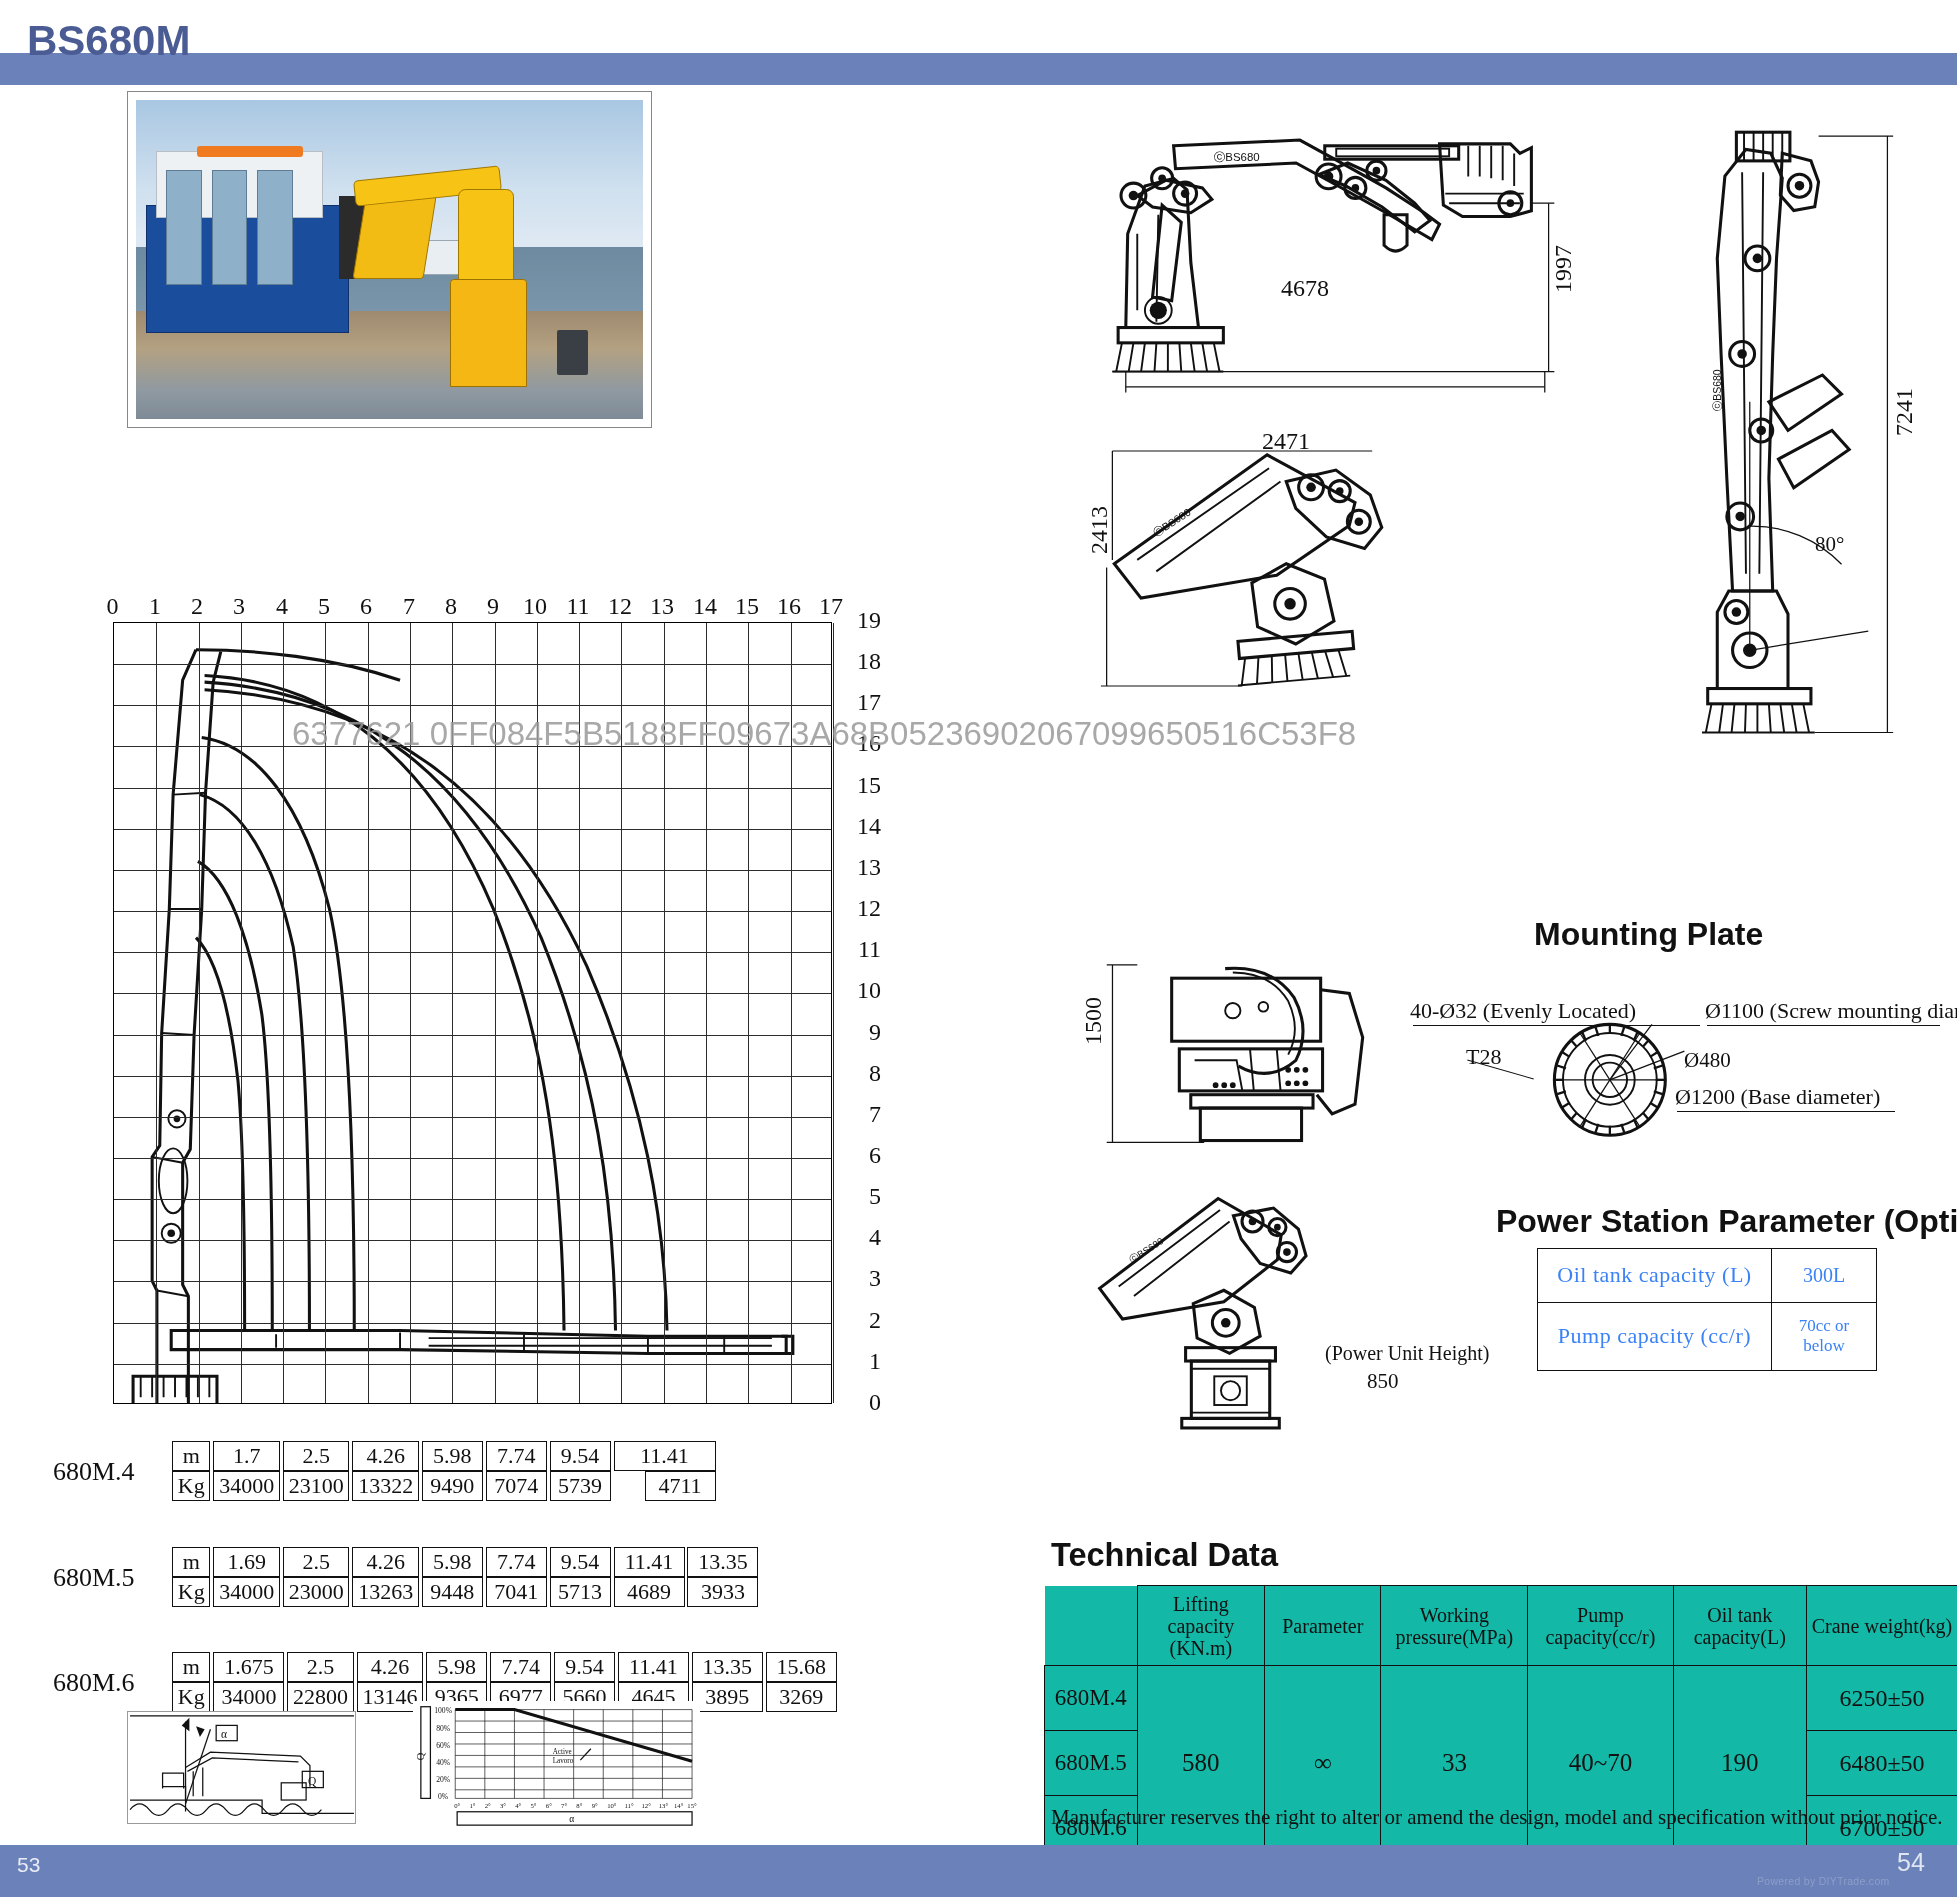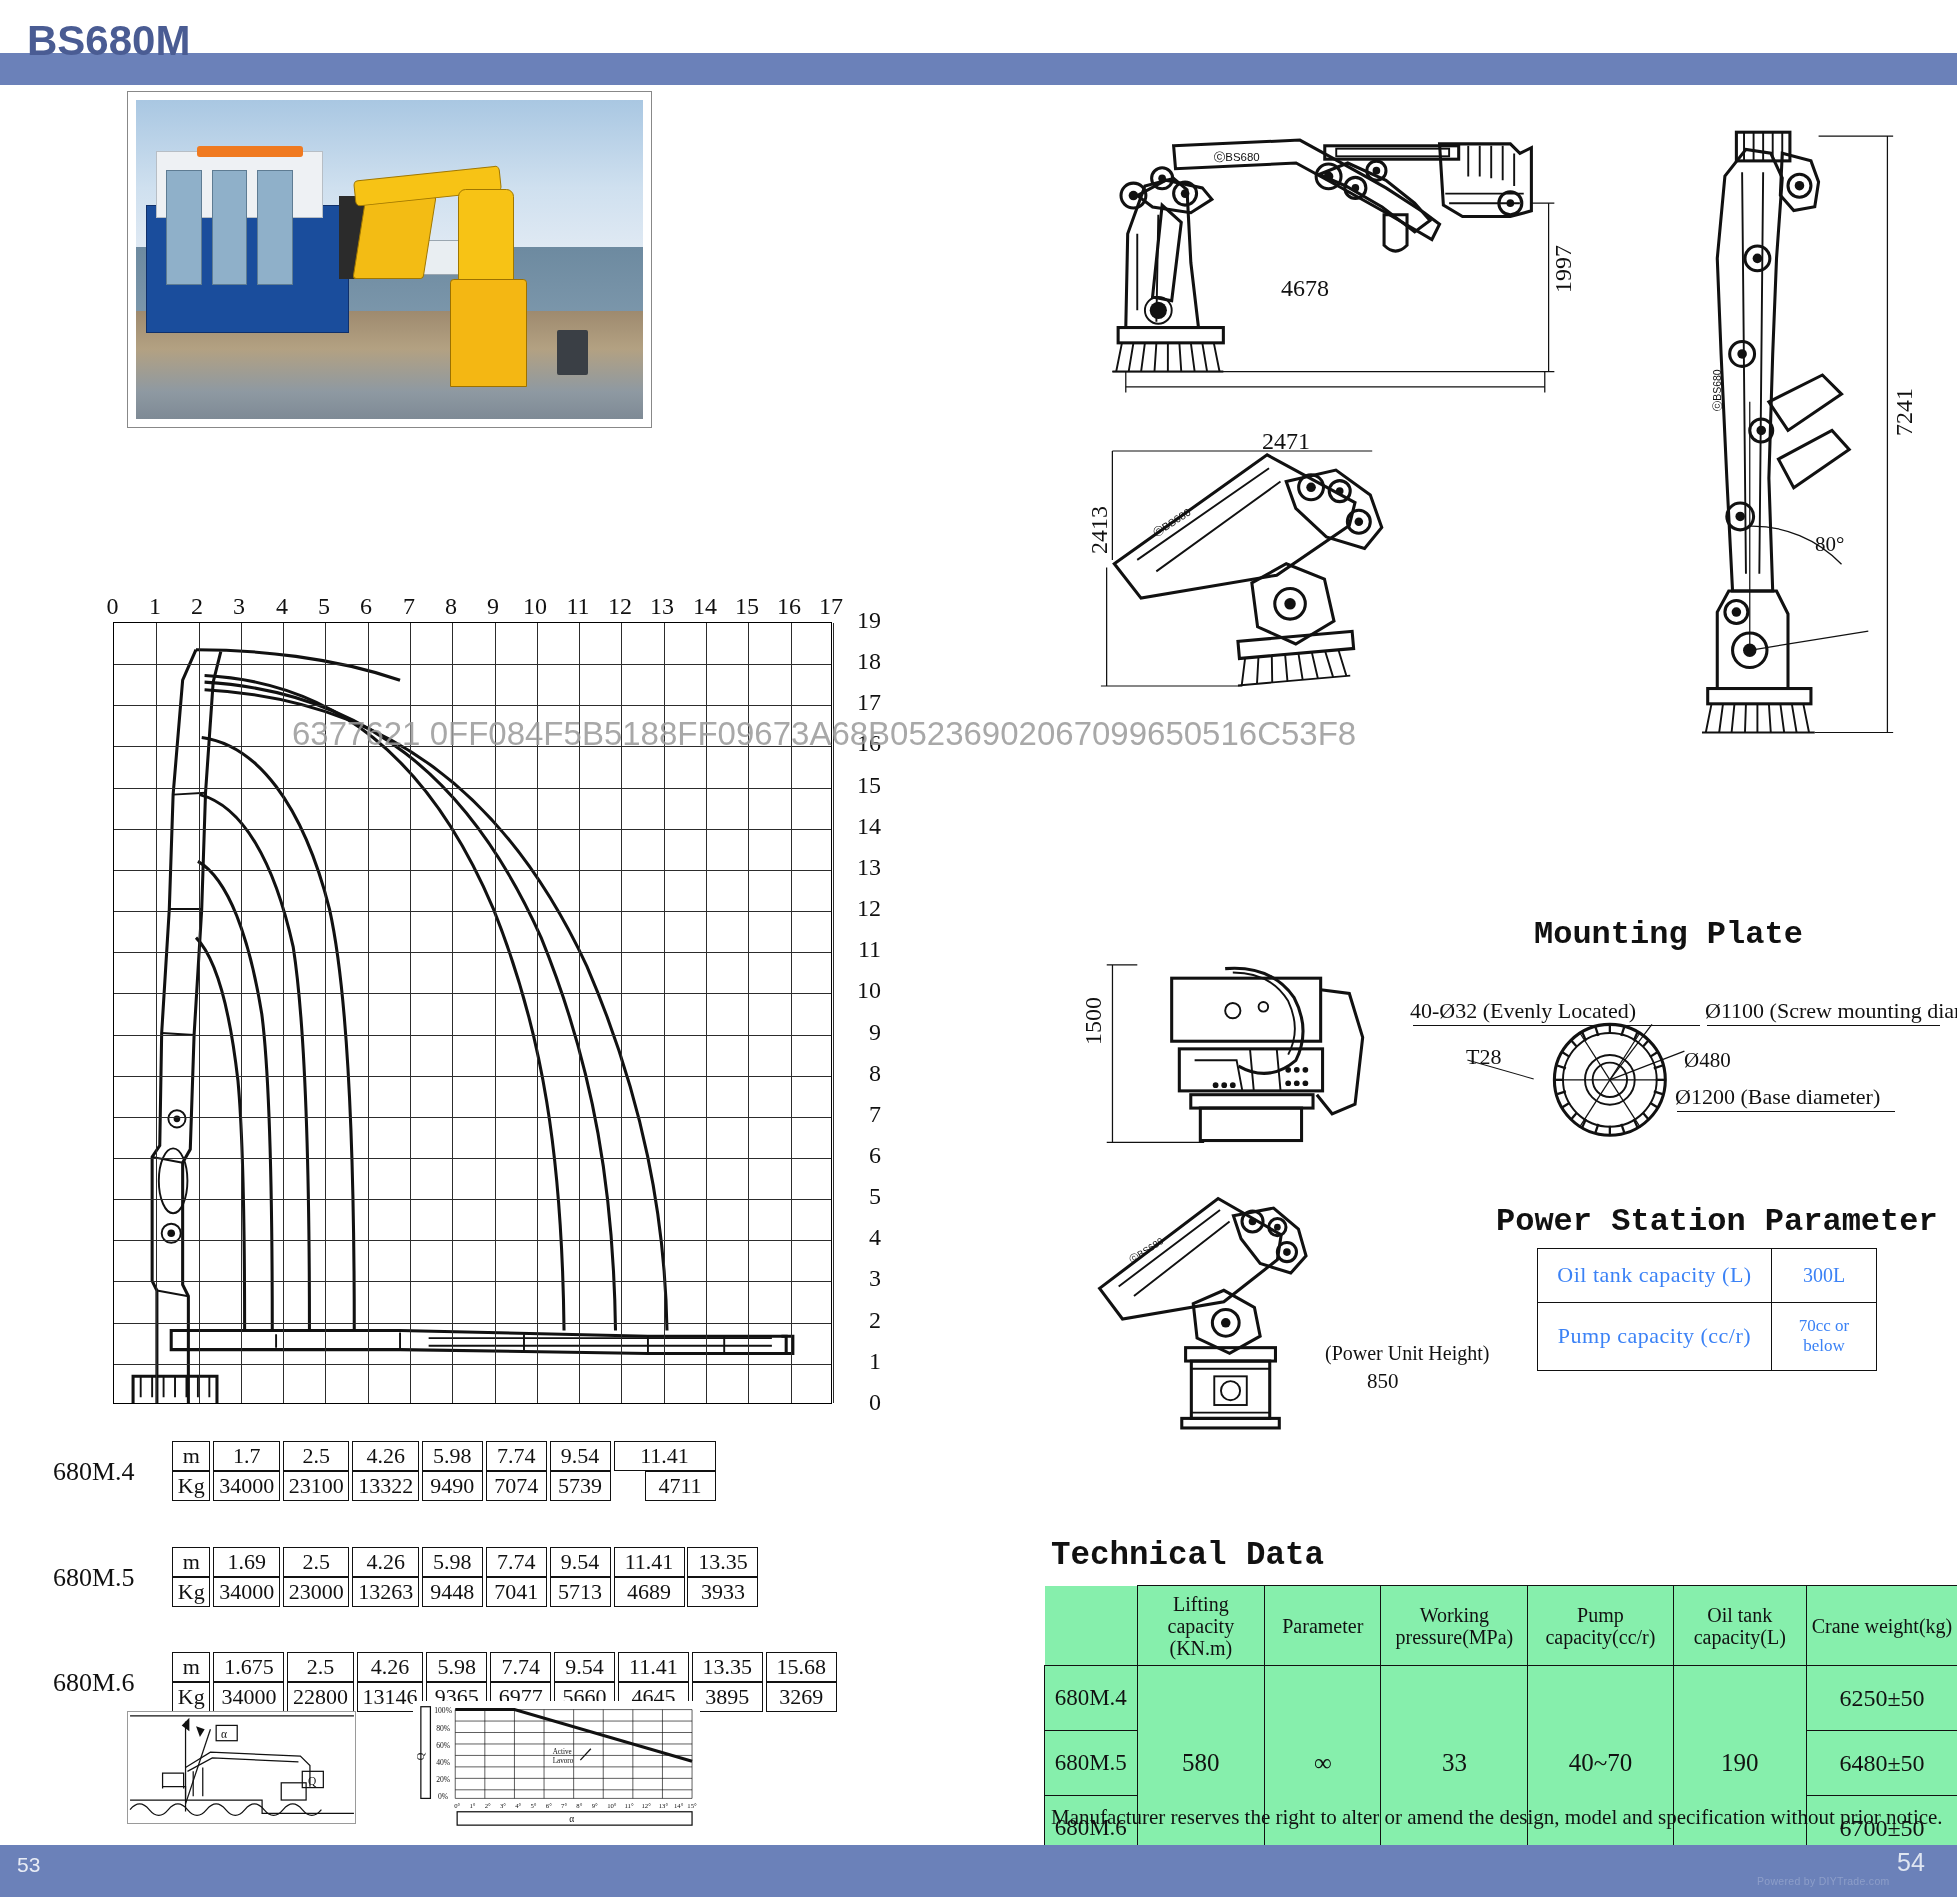--- a/index.html
+++ b/index.html
@@ -119,7 +119,7 @@
 
   
   .sec-head {
-    position:absolute; font-family:Liberation Mono, monospace;
+    position:absolute; font-family:Liberation Sans, sans-serif;
     font-weight:bold; font-size:32px; color:#111; white-space:nowrap;
   }
 

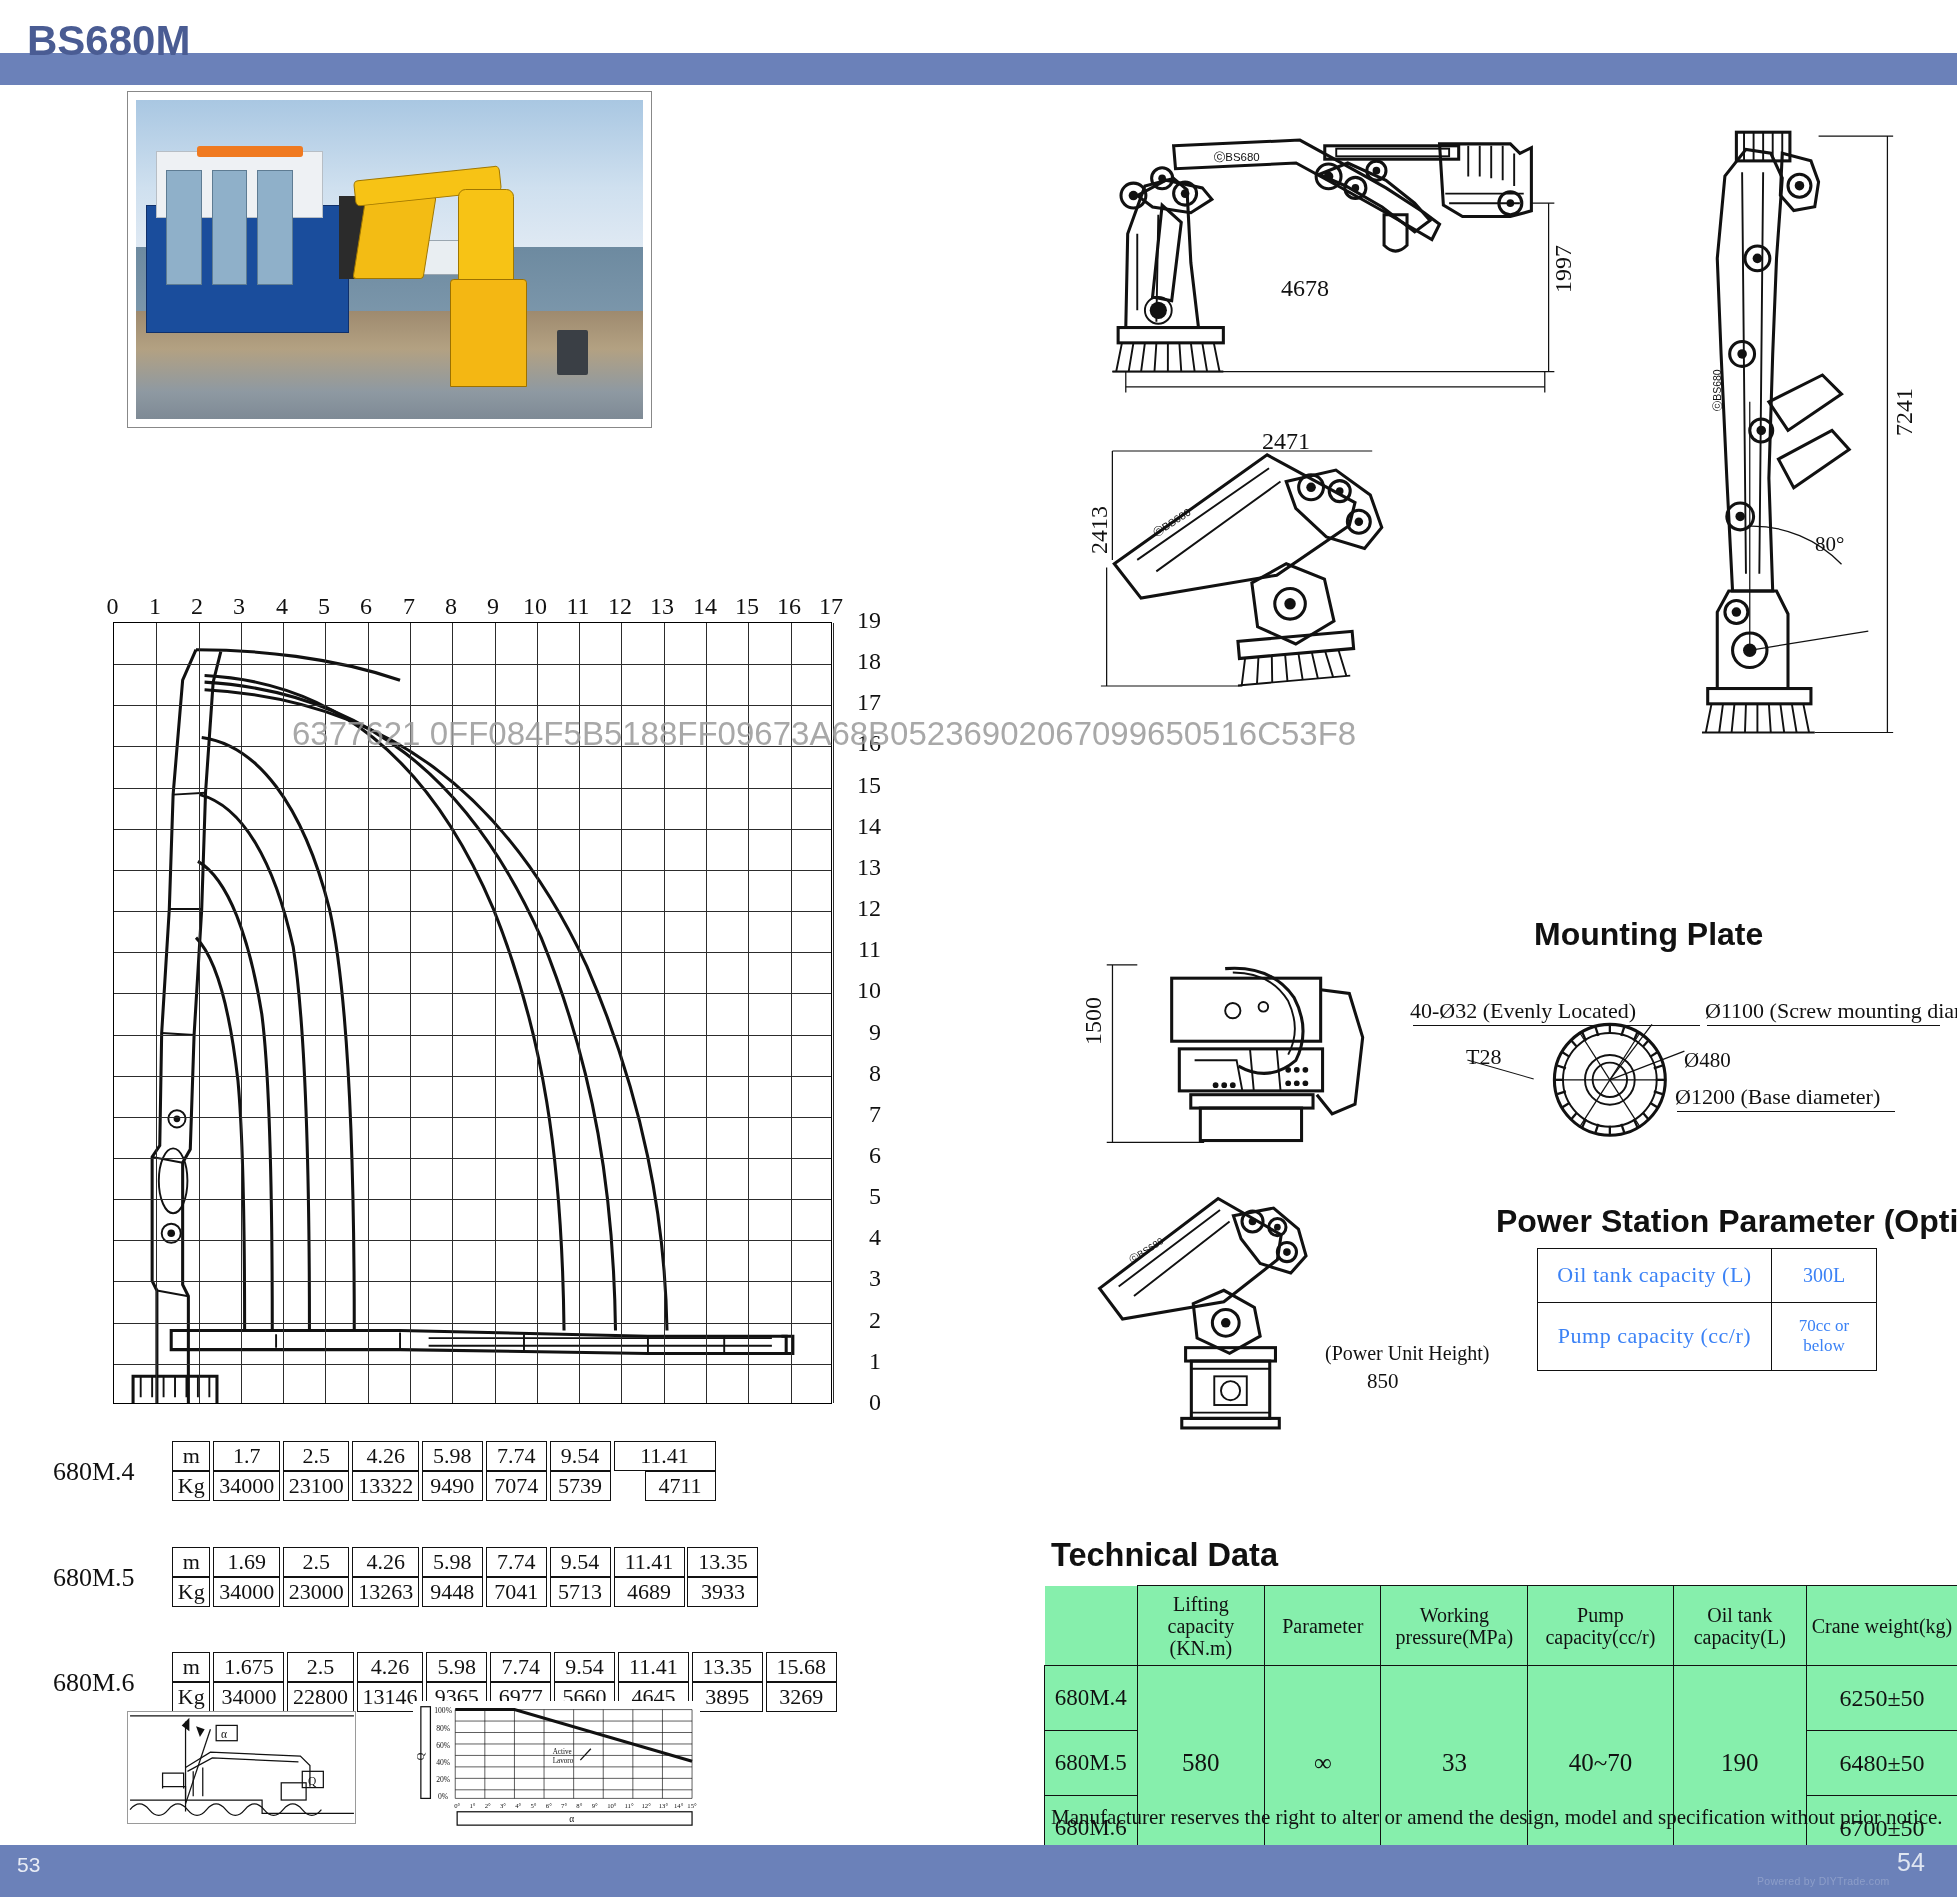--- a/index.html
+++ b/index.html
@@ -137,7 +137,7 @@
   
   #td-table { position:absolute; left:1044px; top:1585px; border-collapse:collapse; }
   #td-table td, #td-table th { border:1.9px solid #111; color:#111; text-align:center;
-    font-weight:normal; font-size:21px; padding:5.7px 3.8px; background:#86efac;}
+    font-weight:normal; font-size:21px; padding:5.7px 3.8px; background:#14b8a6;}
   #td-table .hcell { height:80px; line-height:1.1; font-size:20px; }
   #td-table .model { width:96px; font-size:23px; }
   #td-table .bigval { font-size:25px; }

